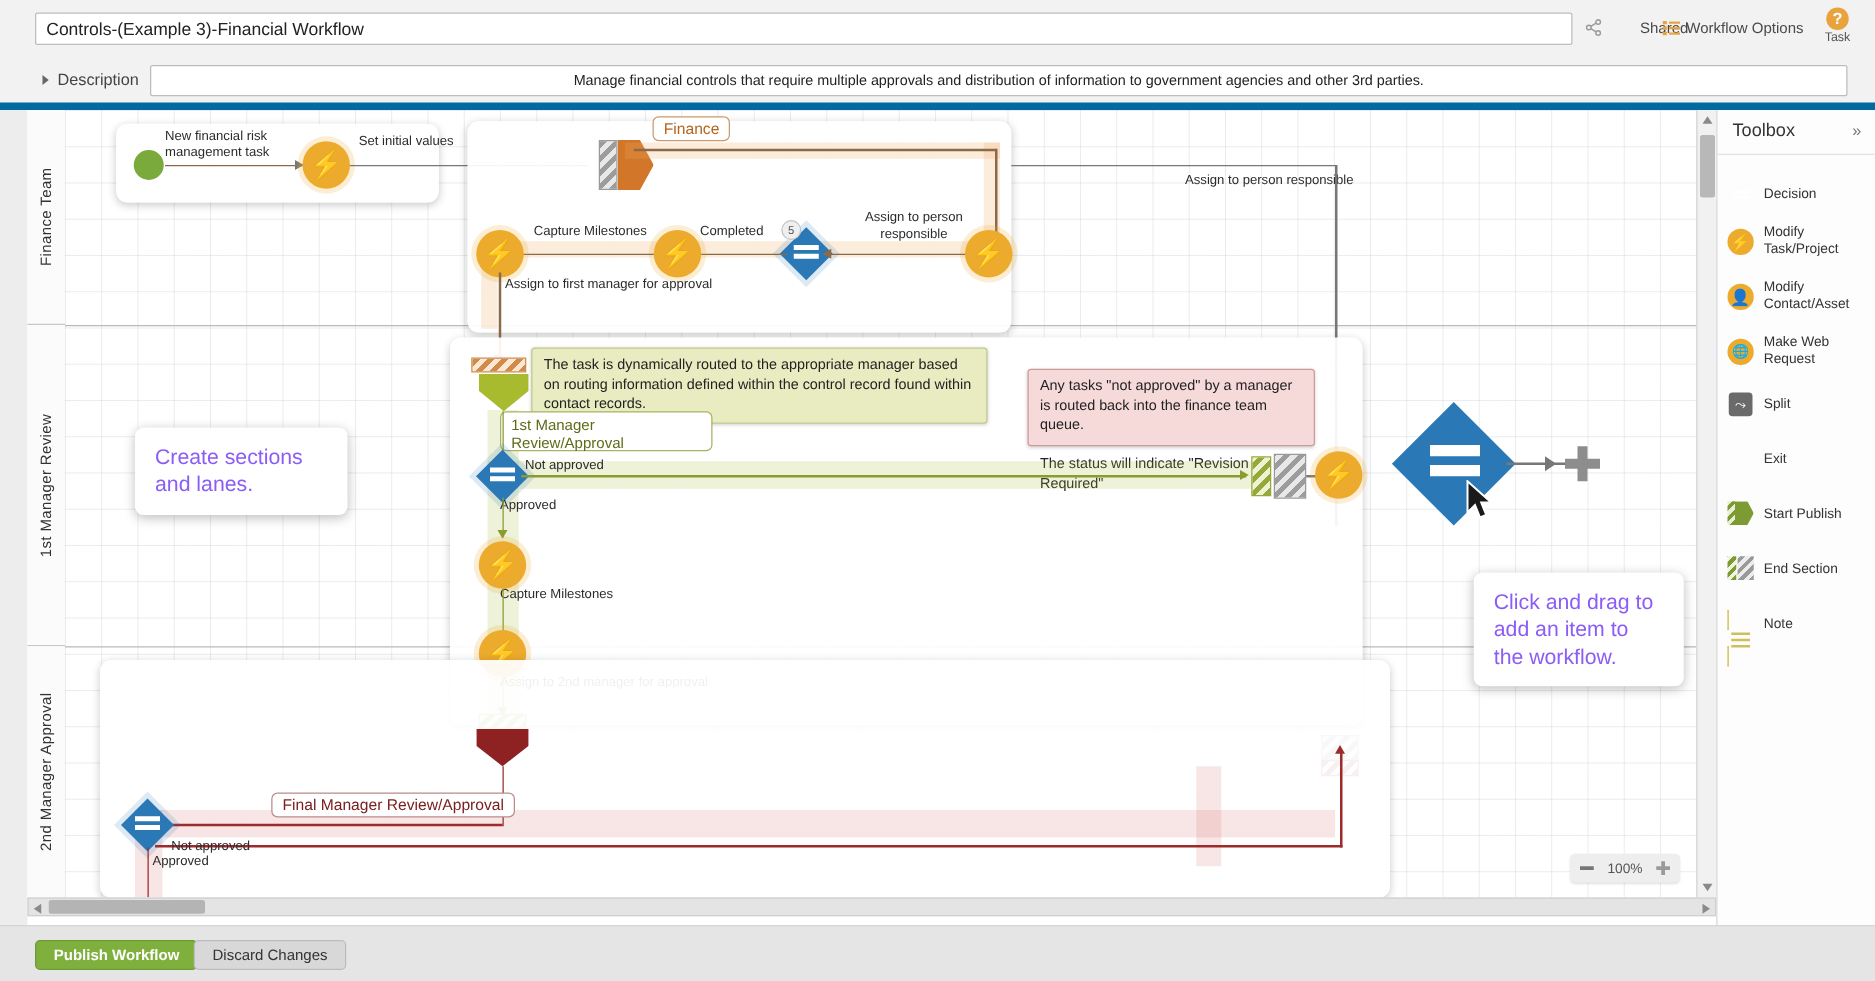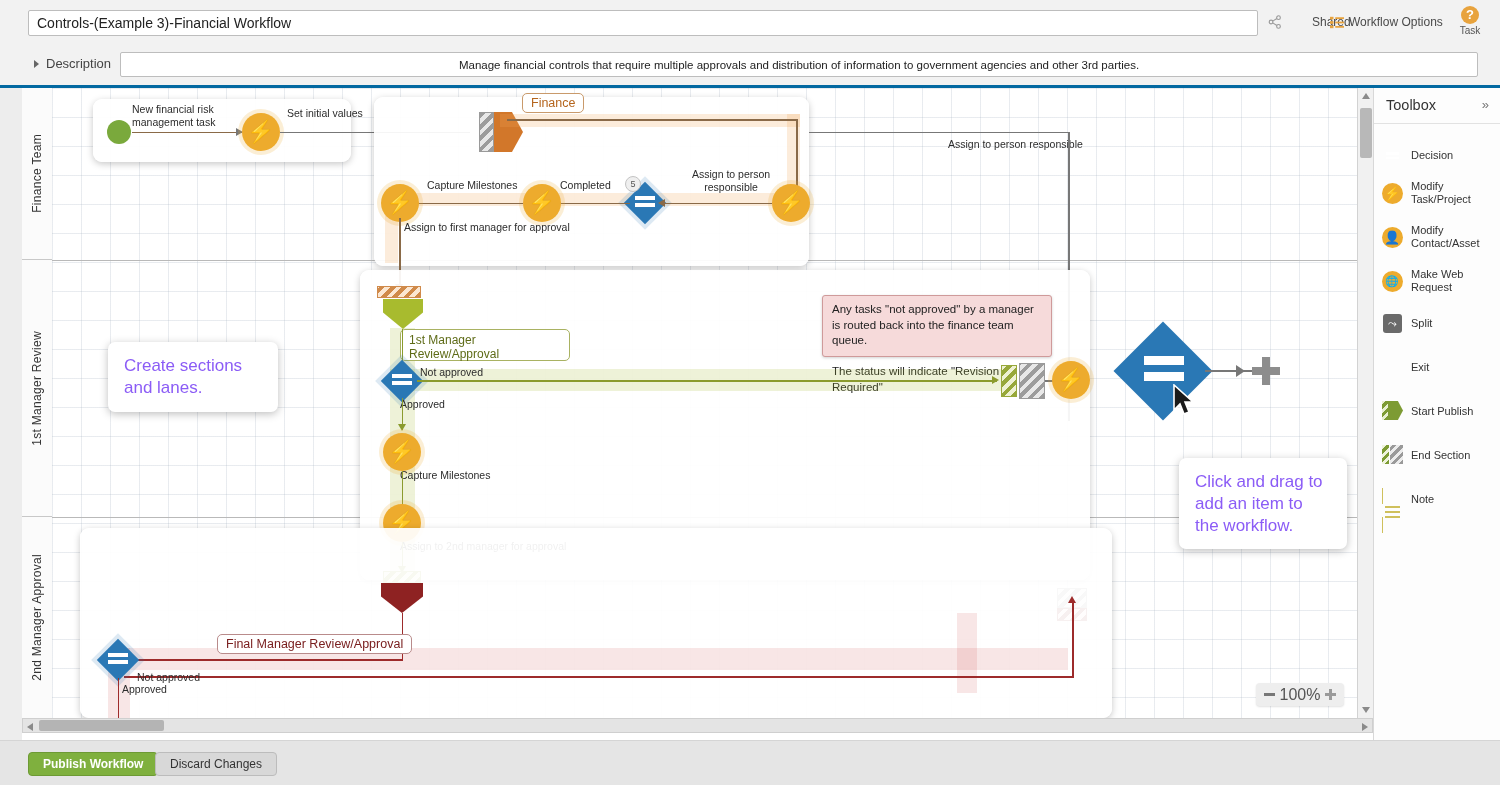--- a/index.html
+++ b/index.html
@@ -18,7 +18,7 @@
   #header {
     position:absolute; left:0; top:0; width:1500px; height:88px;
     background:#f2f2f2;
-    border-bottom:3px solid #0369a1;
+    border-bottom:6px solid #0369a1;
   }
   #title-input {
     position:absolute; left:28px; top:10px; width:1230px; height:26px;

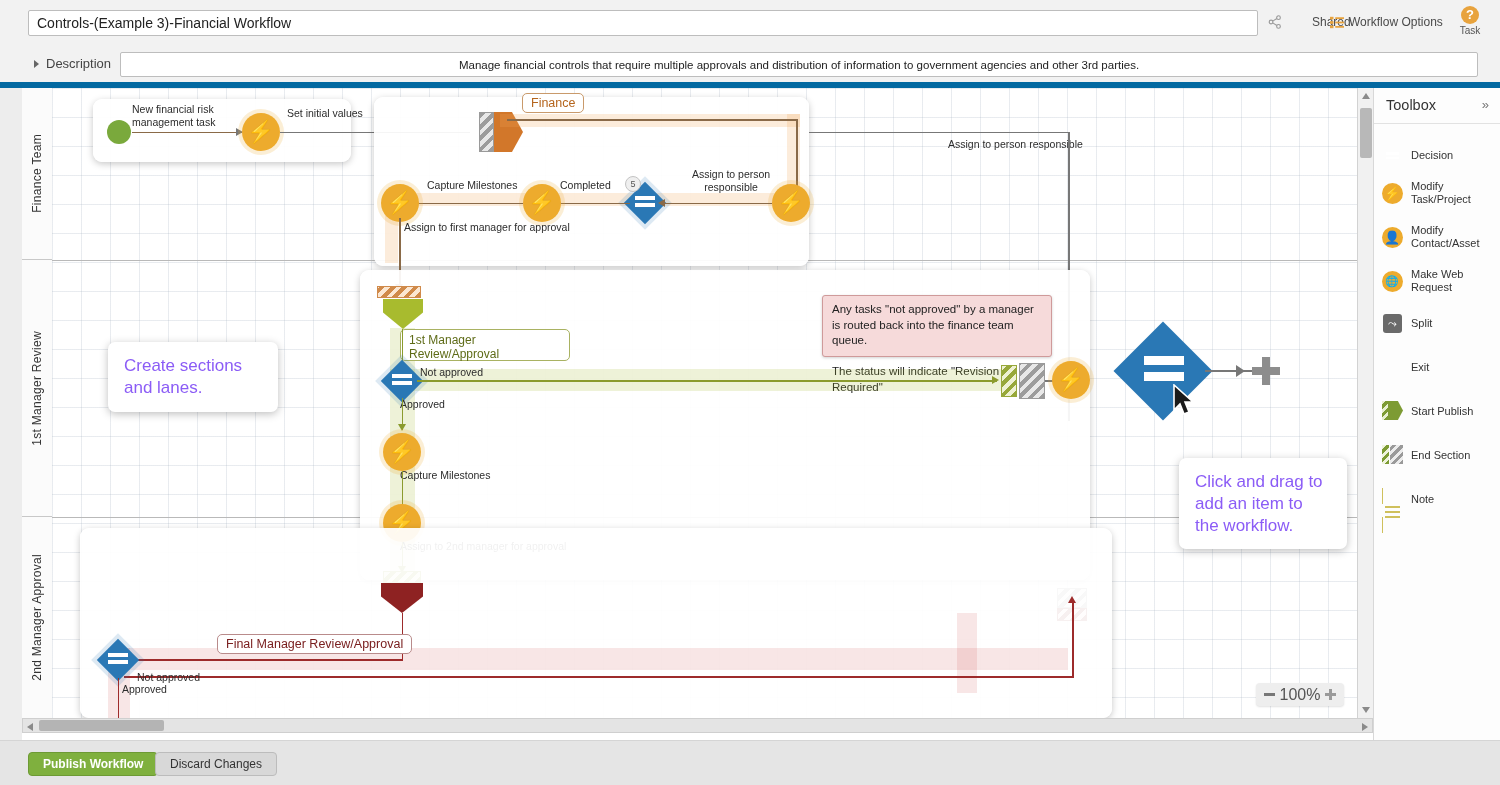--- a/index.html
+++ b/index.html
@@ -422,6 +422,7 @@
   <div class="start-marker hatch-orange" style="left:325px;top:198px;width:44px;height:12px;"></div>
   <div class="start-marker pent-olive" style="left:331px;top:211px;width:40px;height:30px;clip-path:polygon(0 0,100% 0,100% 45%,50% 100%,0 45%);"></div>
 
+  <div class="note note-olive" style="left:373px;top:190px;width:365px;">The task is dynamically routed to the appropriate manager  based on routing information defined within the control record found within contact records.</div>
   <div class="note note-pink" style="left:770px;top:207px;width:230px;height:62px;white-space:pre-line;">Any tasks "not approved" by a manager is routed back into the finance team queue.
 
 The status will indicate "Revision Required"</div>

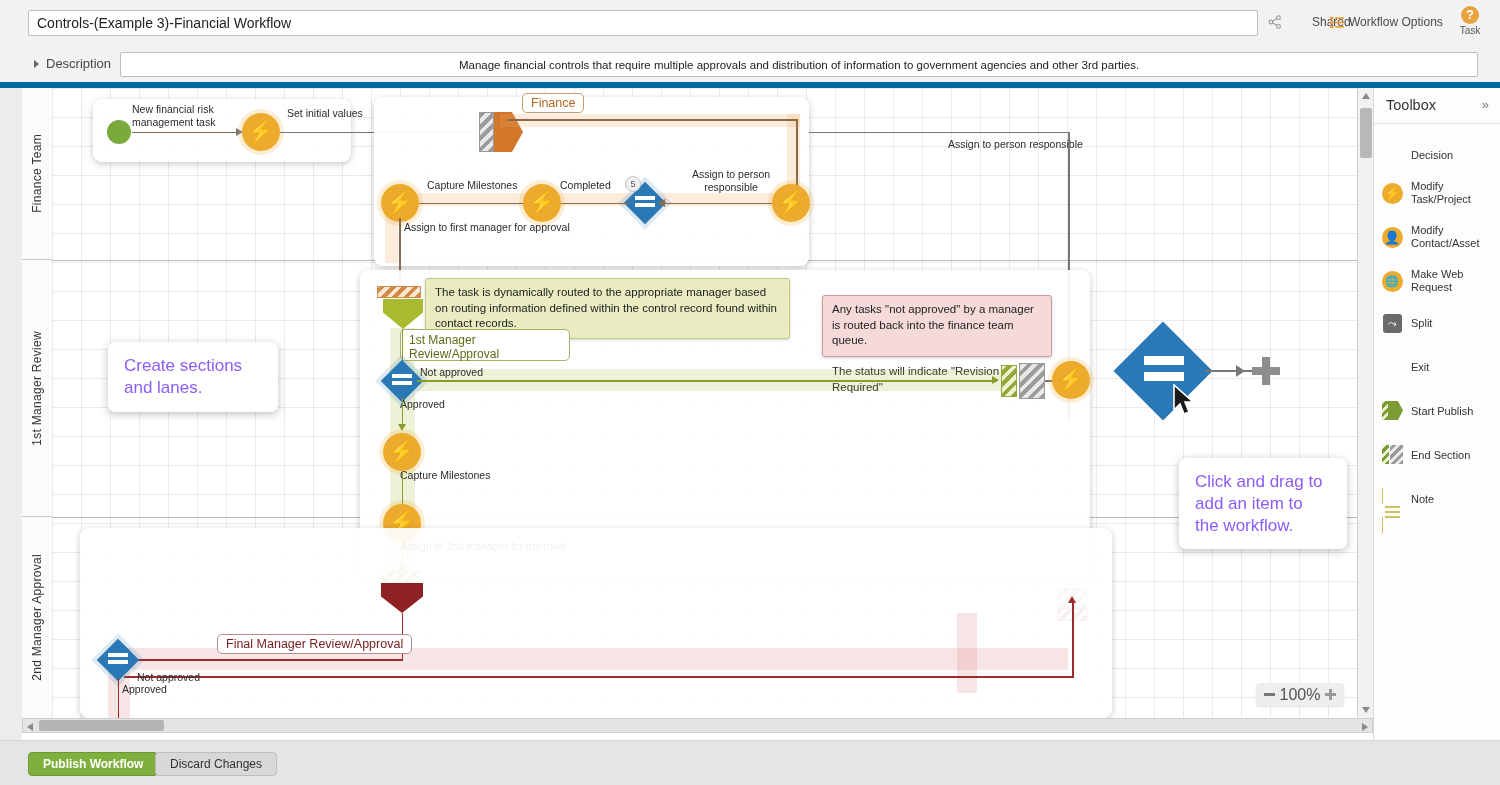--- a/index.html
+++ b/index.html
@@ -225,7 +225,7 @@
     justify-content:space-between; padding:0 8px; box-shadow:0 1px 2px rgba(0,0,0,0.12);
   }
   #zoom-out { width:11px;height:3px;background:#777; cursor:pointer; }
-  #zoom-level { font-size:16px; color:#555; }
+  #zoom-level { font-size:11px; color:#555; }
   #zoom-in { position:relative; width:11px;height:11px; cursor:pointer; }
   #zoom-in:before,#zoom-in:after{content:"";position:absolute;background:#9a9a9a;}
   #zoom-in:before{left:4px;top:0;width:3px;height:11px;}

